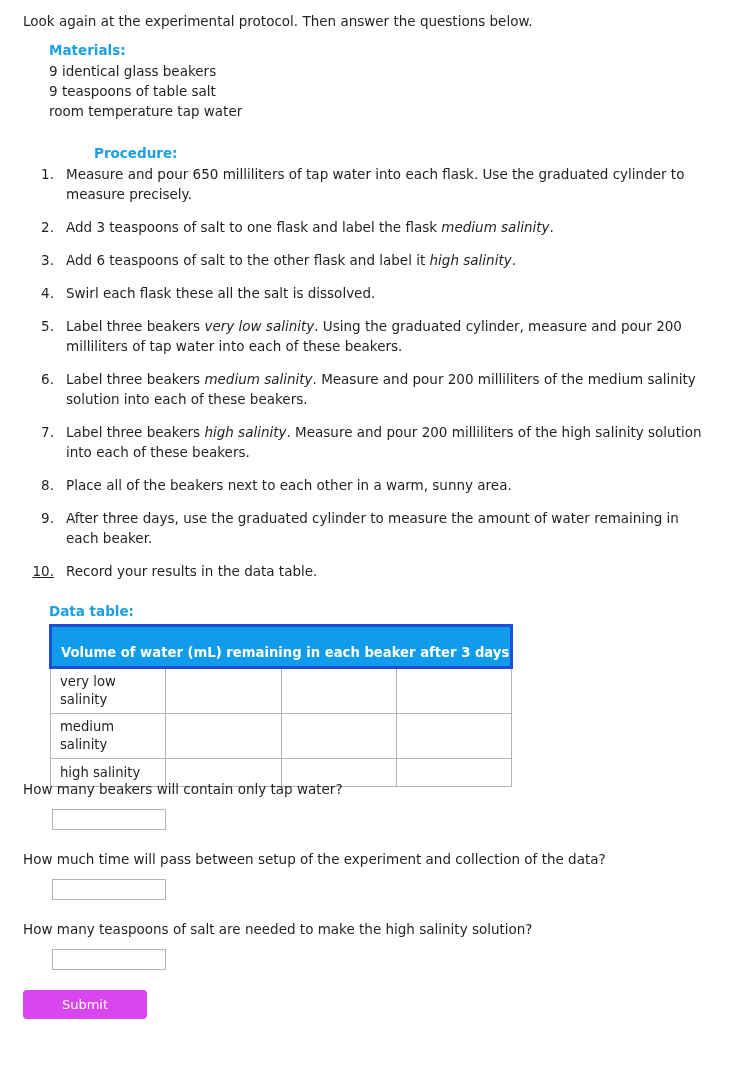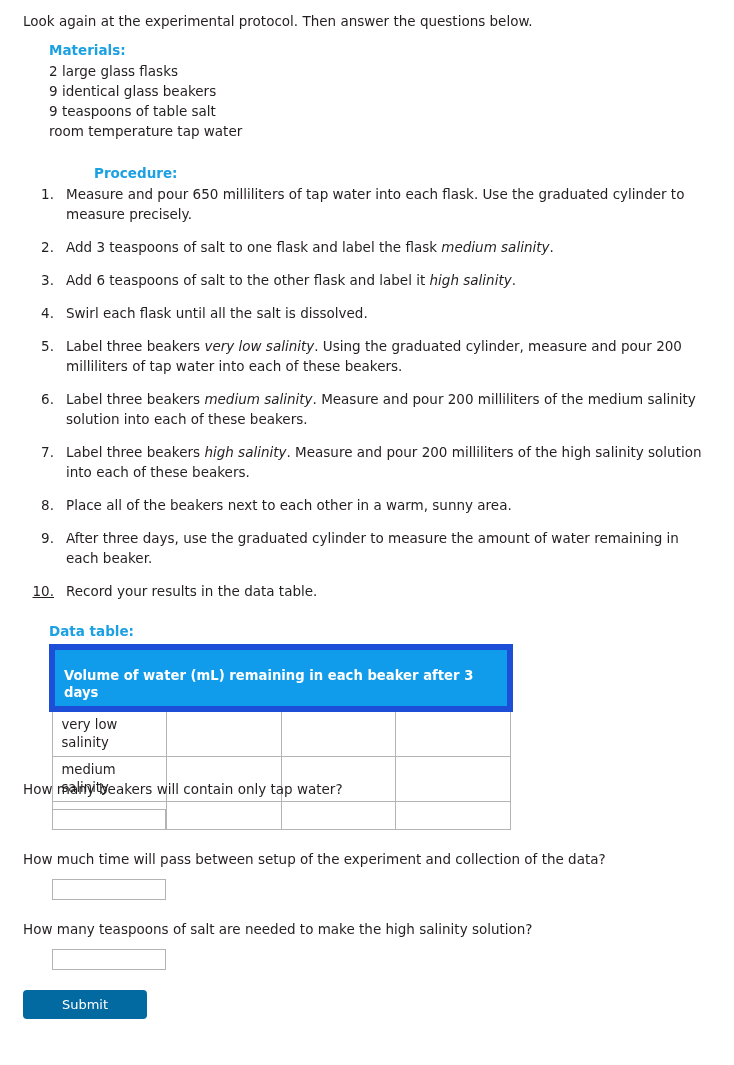--- a/index.html
+++ b/index.html
@@ -202,7 +202,6 @@
 
     <div class="section-heading">Materials:</div>
     <ul class="materials-list">
-        <li>2 large glass flasks</li>
         <li>9 identical glass beakers</li>
         <li>9 teaspoons of table salt</li>
         <li>room temperature tap water</li>

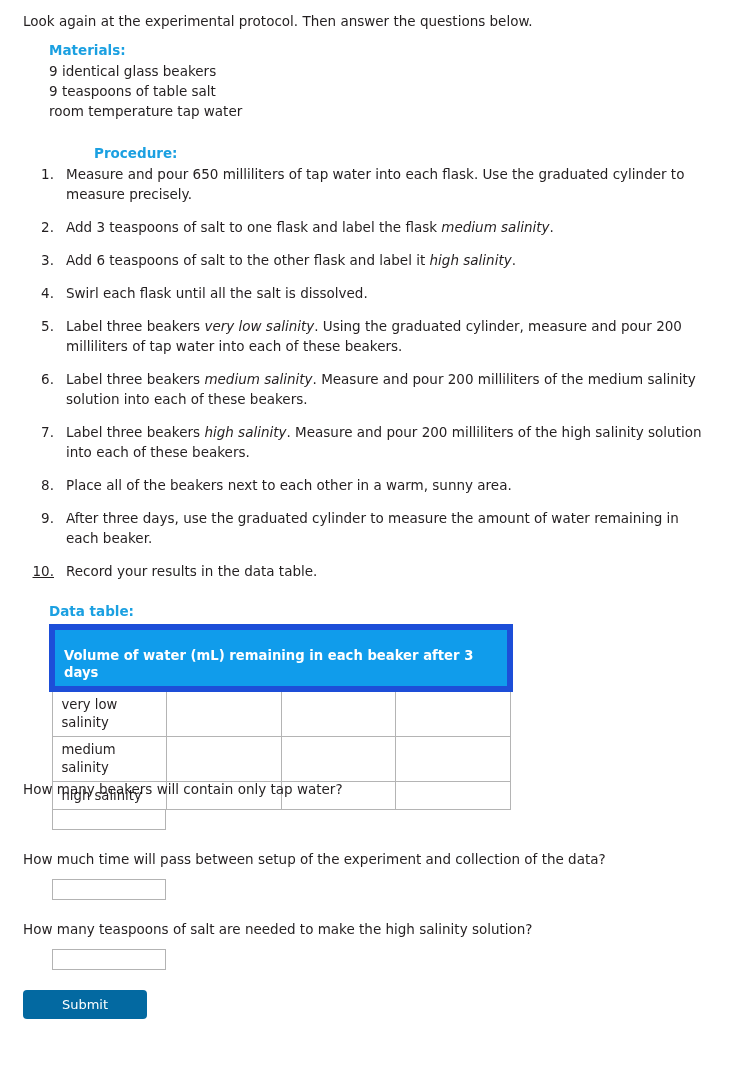--- a/index.html
+++ b/index.html
@@ -223,7 +223,7 @@
         </li>
         <li>
           <span class="num">4.</span>
-          <span class="body"><span>Swirl each flask until all the salt is dissolved.</span></span>
+          <span class="body"><span>Swirl each flask these all the salt is dissolved.</span></span>
         </li>
         <li>
           <span class="num">5.</span>

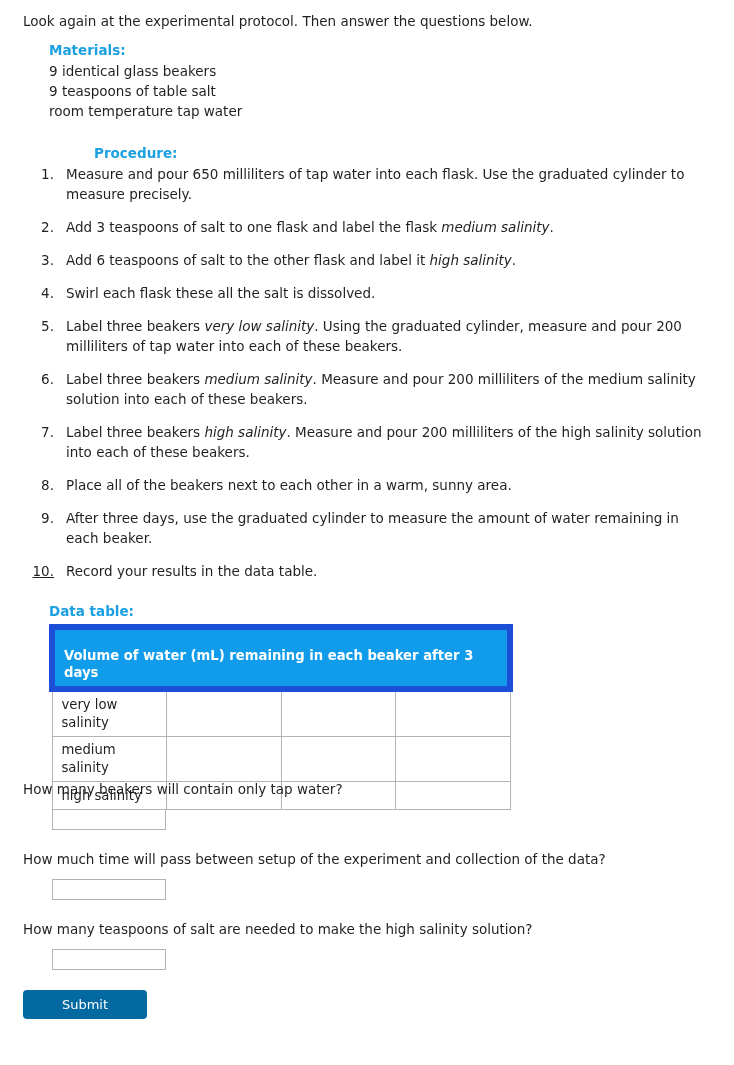--- a/index.html
+++ b/index.html
@@ -123,7 +123,7 @@
     font-size: 13.2px;
     text-align: left;
     padding: 17px 0 5px 9px;
-    border: 6px solid #1d4ed8;
+    border: 3px solid #1d4ed8;
     line-height: 17px;
   }
   table.data-table td {

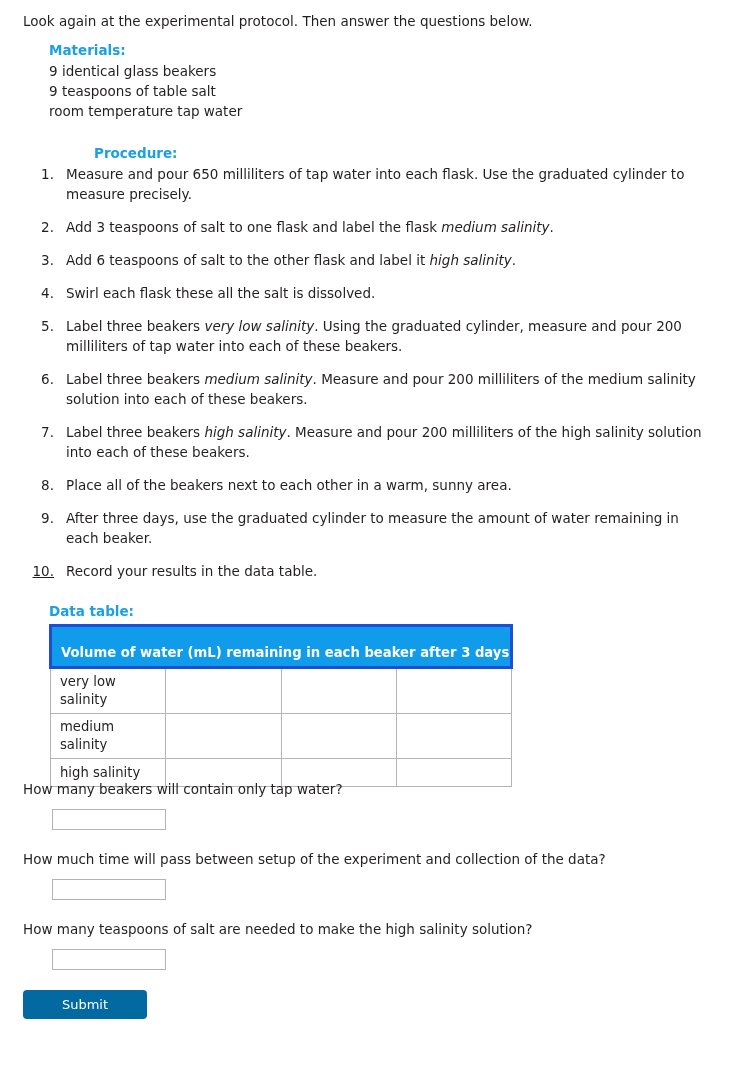--- a/index.html
+++ b/index.html
@@ -181,7 +181,7 @@
     margin-left: 0;
     width: 124px;
     height: 29px;
-    background: #0369a1;
+    background: #d946ef;
     border: none;
     border-radius: 4px;
     color: #ffffff;

